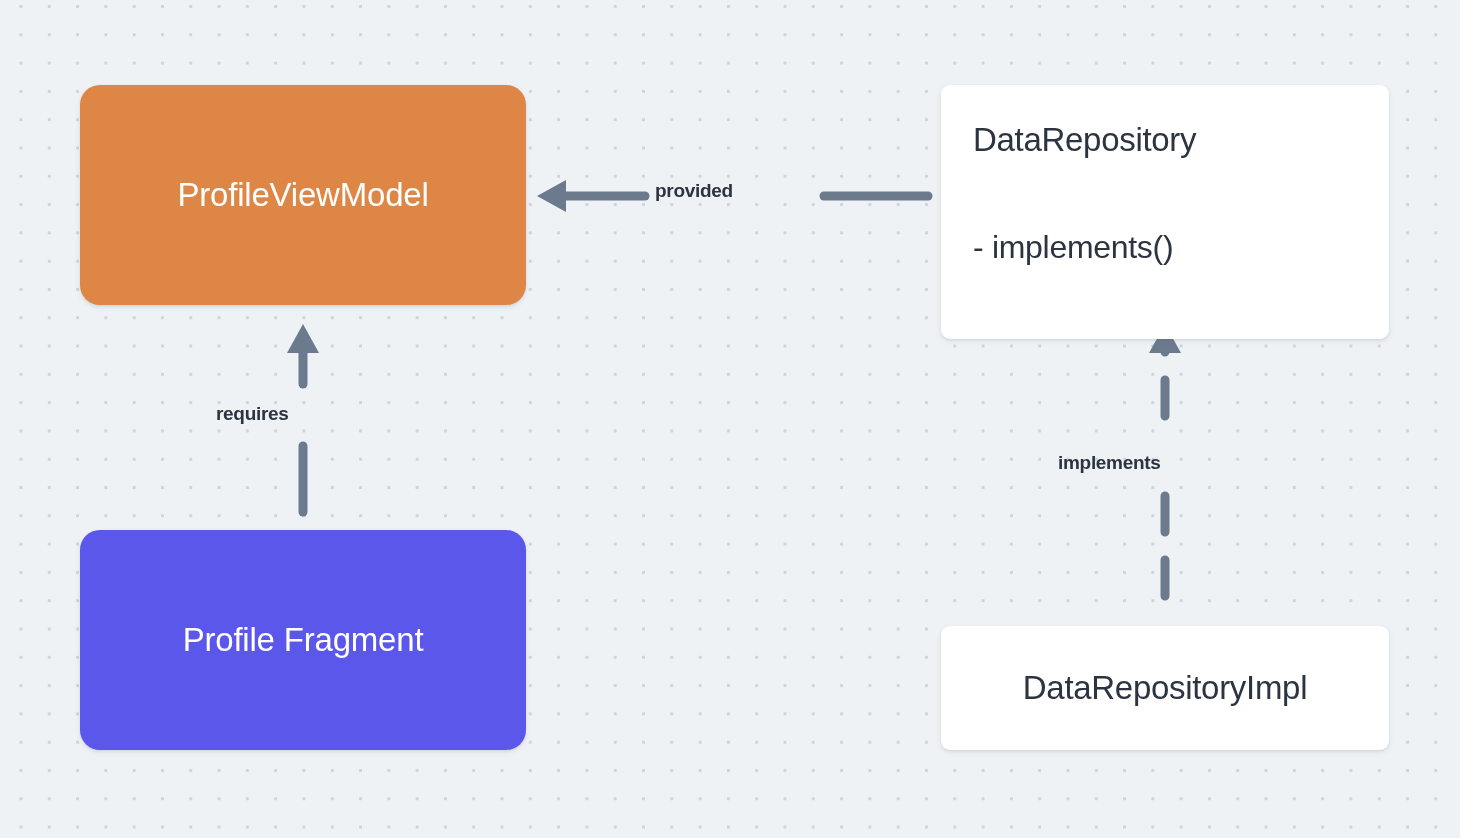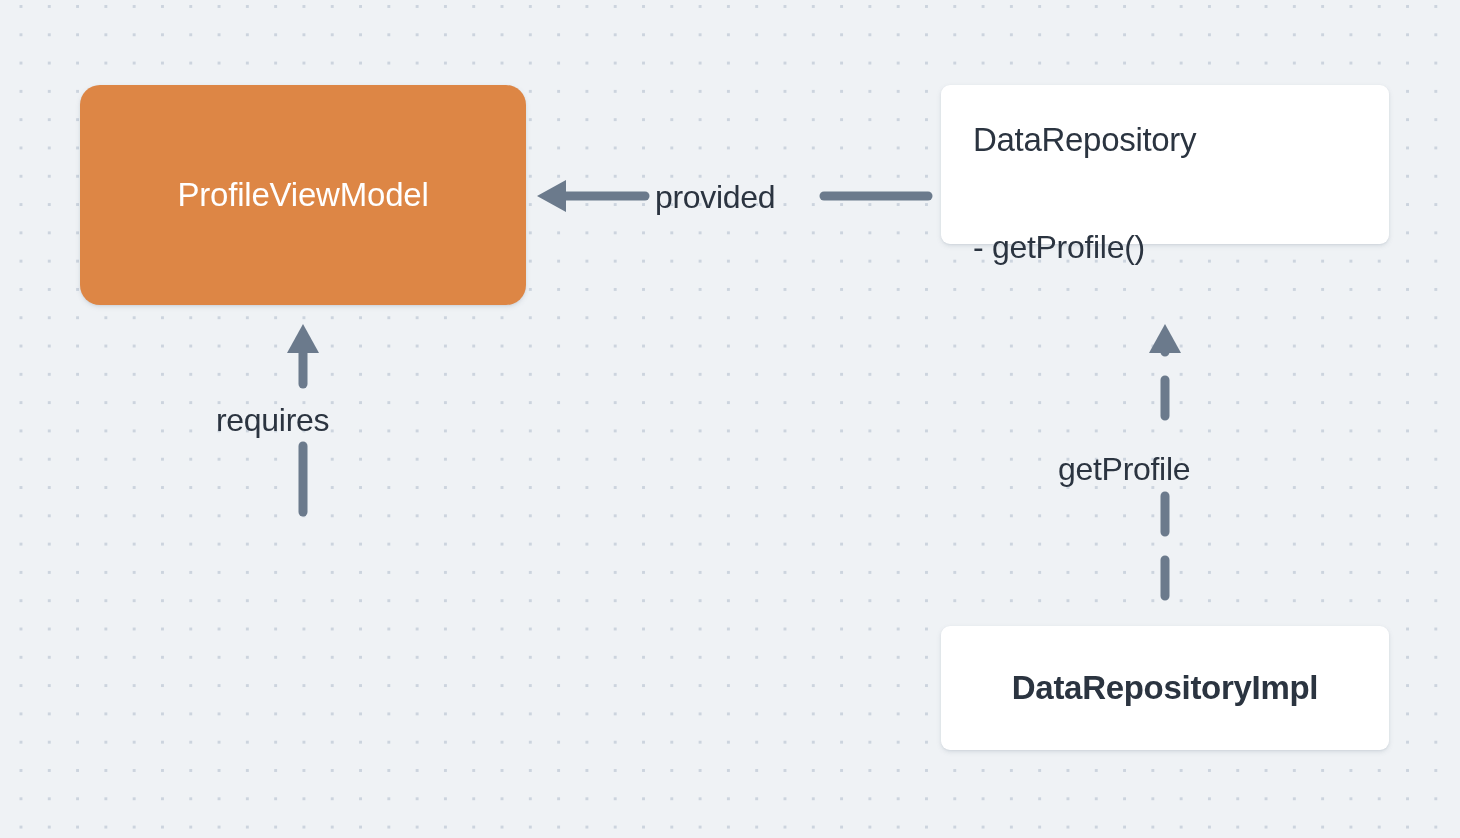--- a/index.html
+++ b/index.html
@@ -136,7 +136,7 @@
     <div class="node-title">ProfileViewModel</div>
   </div>
 
-  <div class="node plain left" style="left:941px; top:85px; width:448px; height:159px;">
+  <div class="node plain left" style="left:941px; top:85px; width:448px; height:254px;">
     <div class="node-title">DataRepository</div>
     <div class="node-member">- getProfile()</div>
   </div>

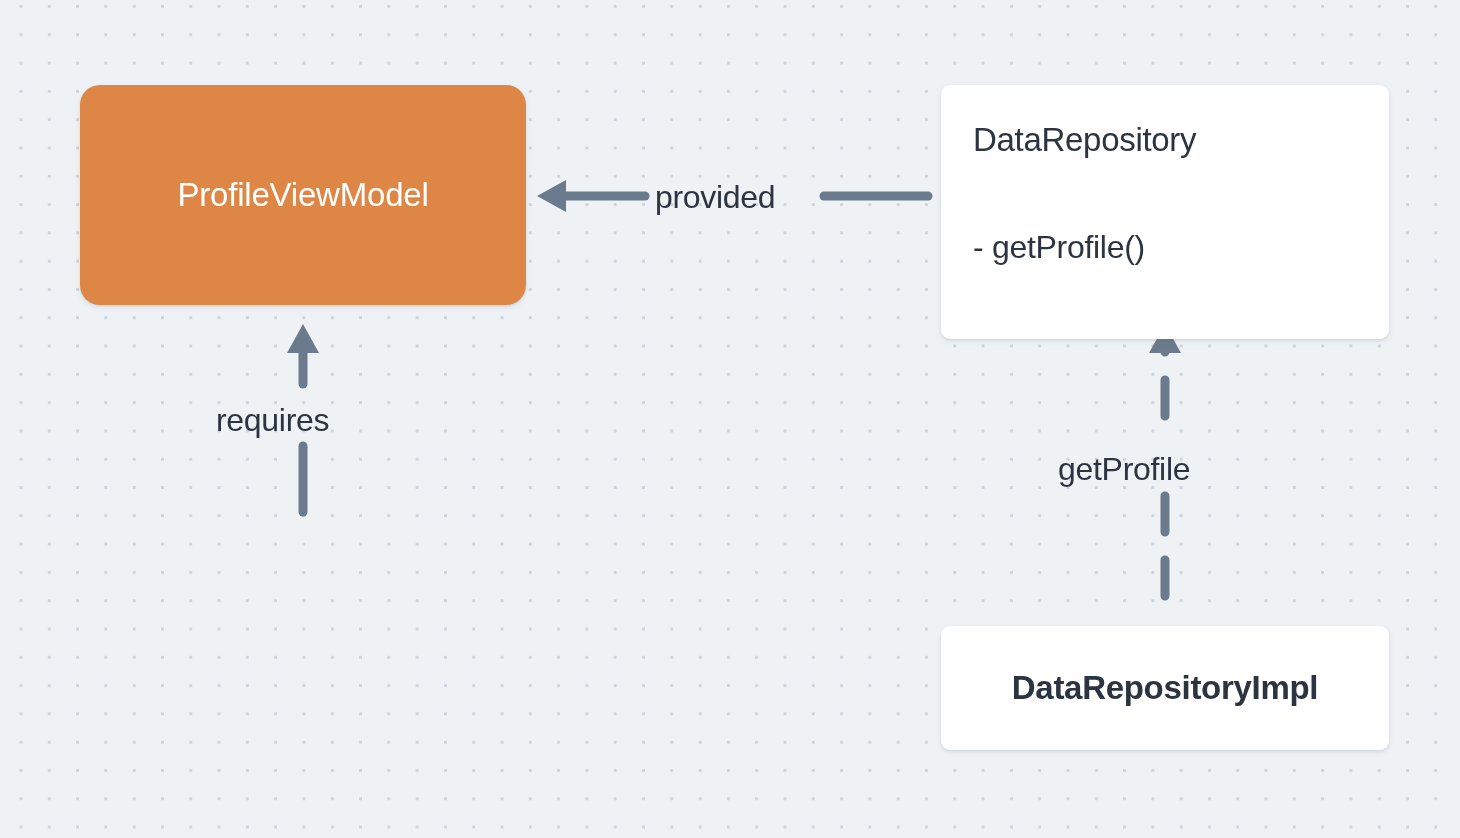--- a/index.html
+++ b/index.html
@@ -93,8 +93,8 @@
   .edge-label {
     position: absolute;
     color: #2b3440;
-    font-size: 32px;
-    font-weight: 400;
+    font-size: 19px;
+    font-weight: 700;
     letter-spacing: -0.3px;
     white-space: nowrap;
     line-height: 1;

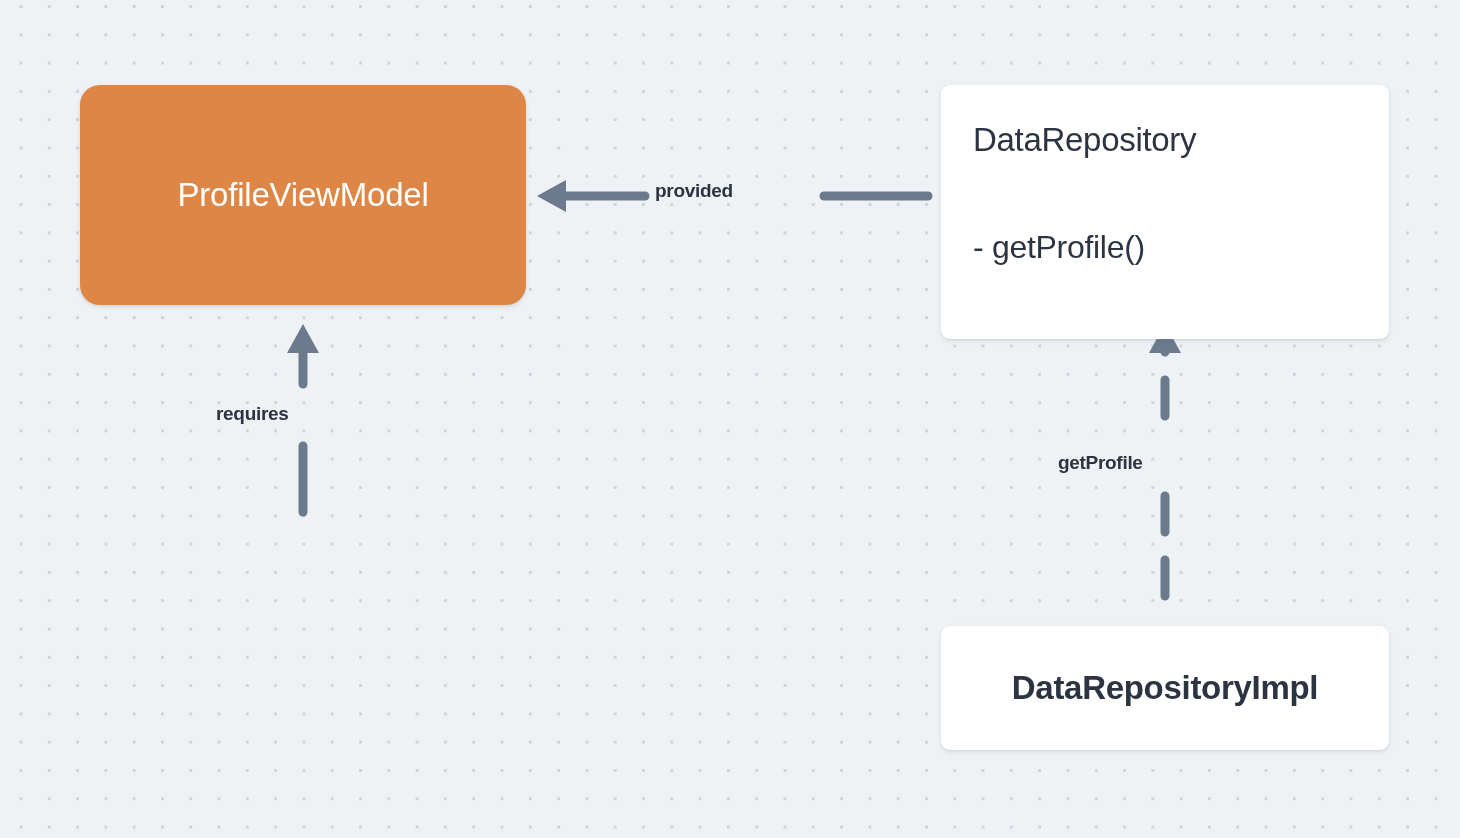--- a/index.html
+++ b/index.html
@@ -138,7 +138,7 @@
 
   <div class="node plain left" style="left:941px; top:85px; width:448px; height:254px;">
     <div class="node-title">DataRepository</div>
-    <div class="node-member">- getProfile()</div>
+    <div class="node-member">- implements()</div>
   </div>
 
 

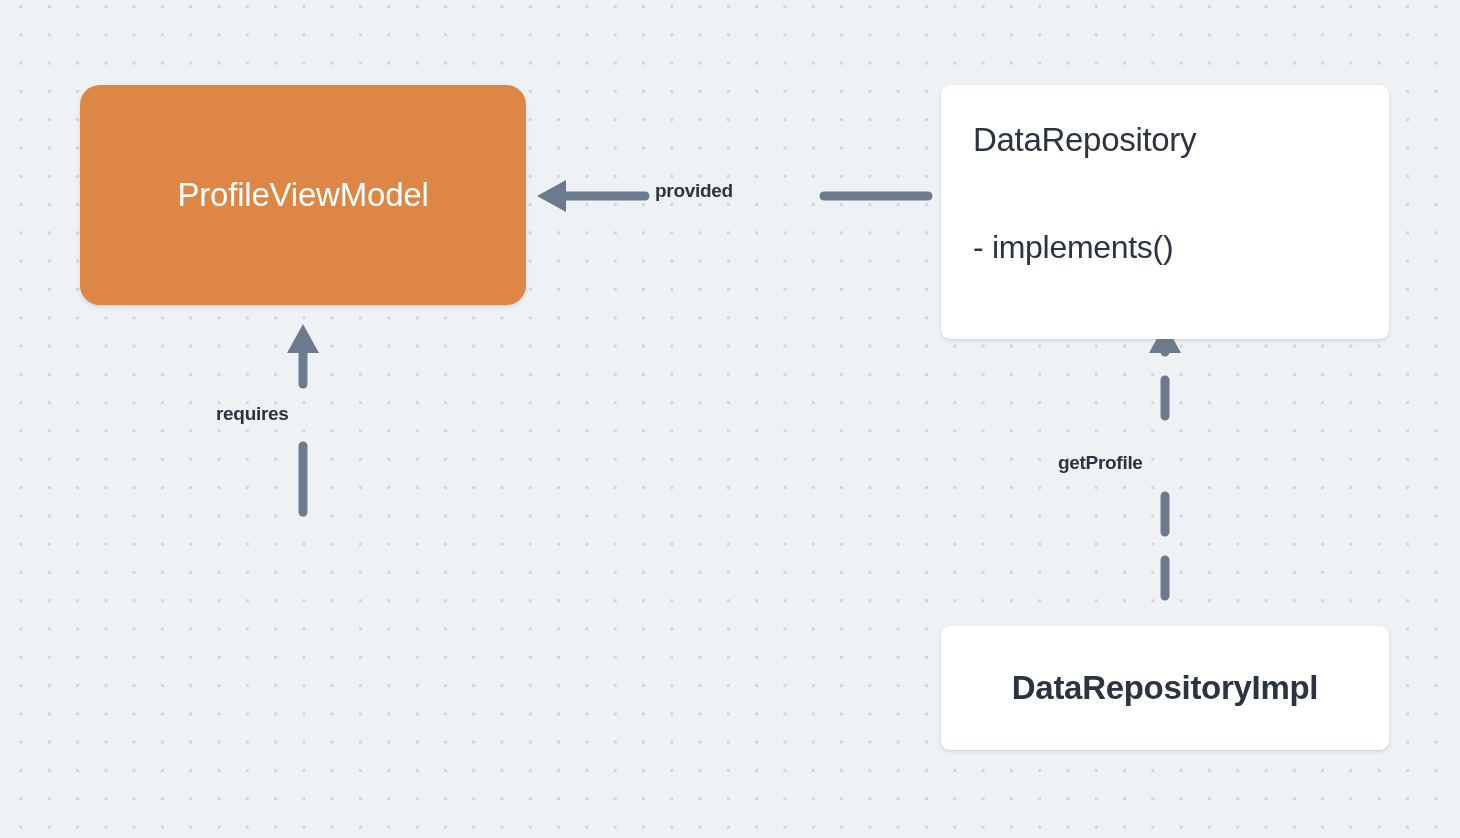--- a/index.html
+++ b/index.html
@@ -130,7 +130,7 @@
 
   <div class="edge-label" style="left:216px; top:404px;">requires</div>
 
-  <div class="edge-label" style="left:1058px; top:453px;">getProfile</div>
+  <div class="edge-label" style="left:1058px; top:453px;">implements</div>
 
   <div class="node filled" style="left:80px; top:85px; width:446px; height:220px; background:#dd8645;">
     <div class="node-title">ProfileViewModel</div>

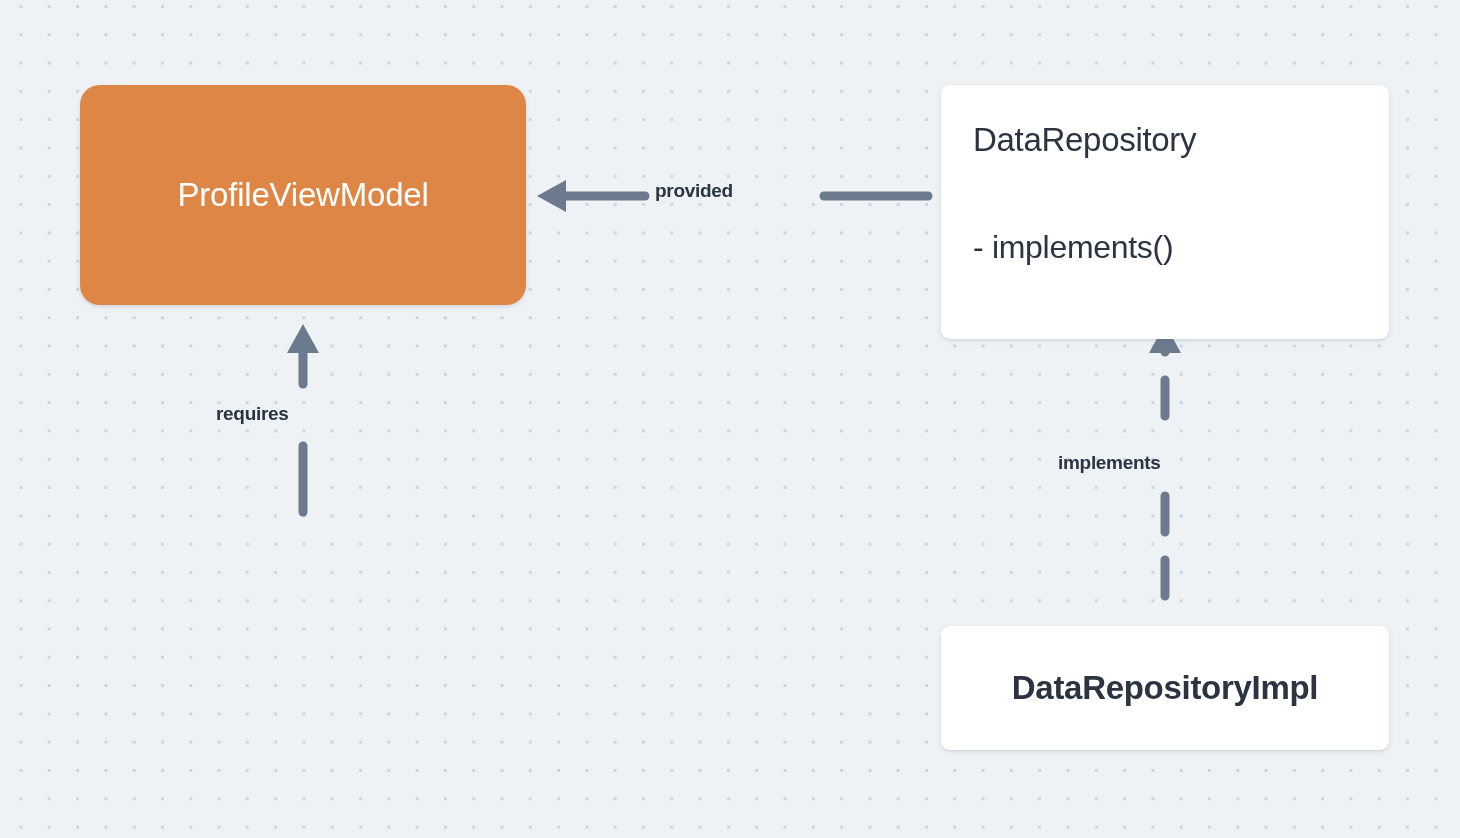--- a/index.html
+++ b/index.html
@@ -141,6 +141,9 @@
     <div class="node-member">- implements()</div>
   </div>
 
+  <div class="node filled" style="left:80px; top:530px; width:446px; height:220px; background:#5b57eb;">
+    <div class="node-title">Profile Fragment</div>
+  </div>
 
   <div class="node plain center" style="left:941px; top:626px; width:448px; height:124px;">
     <div class="node-title">DataRepositoryImpl</div>

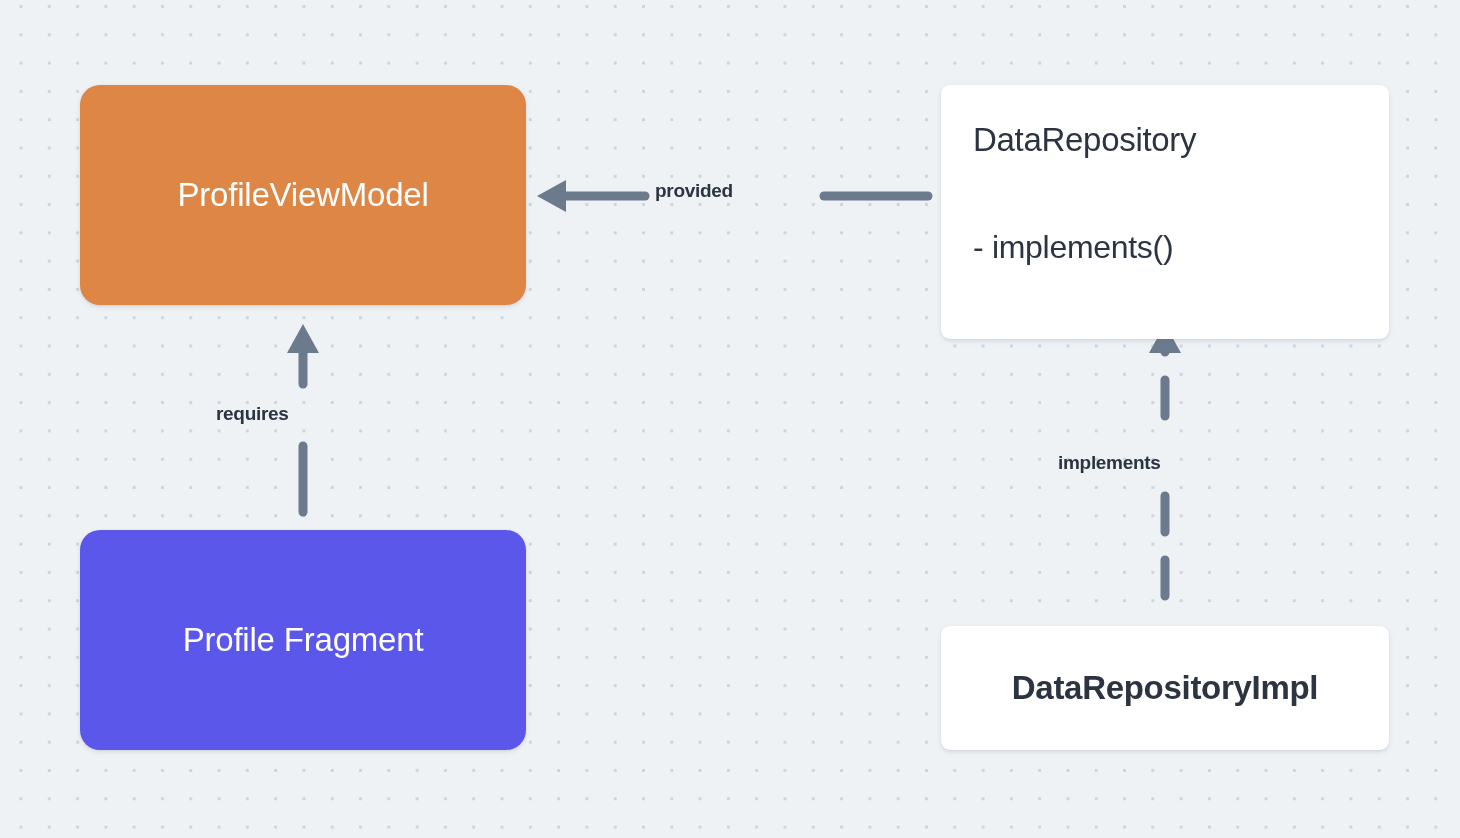--- a/index.html
+++ b/index.html
@@ -75,7 +75,7 @@
   .node.plain.center .node-title {
     color: #2b3440;
     font-size: 33px;
-    font-weight: 700;
+    font-weight: 400;
     letter-spacing: -0.3px;
     white-space: nowrap;
   }

